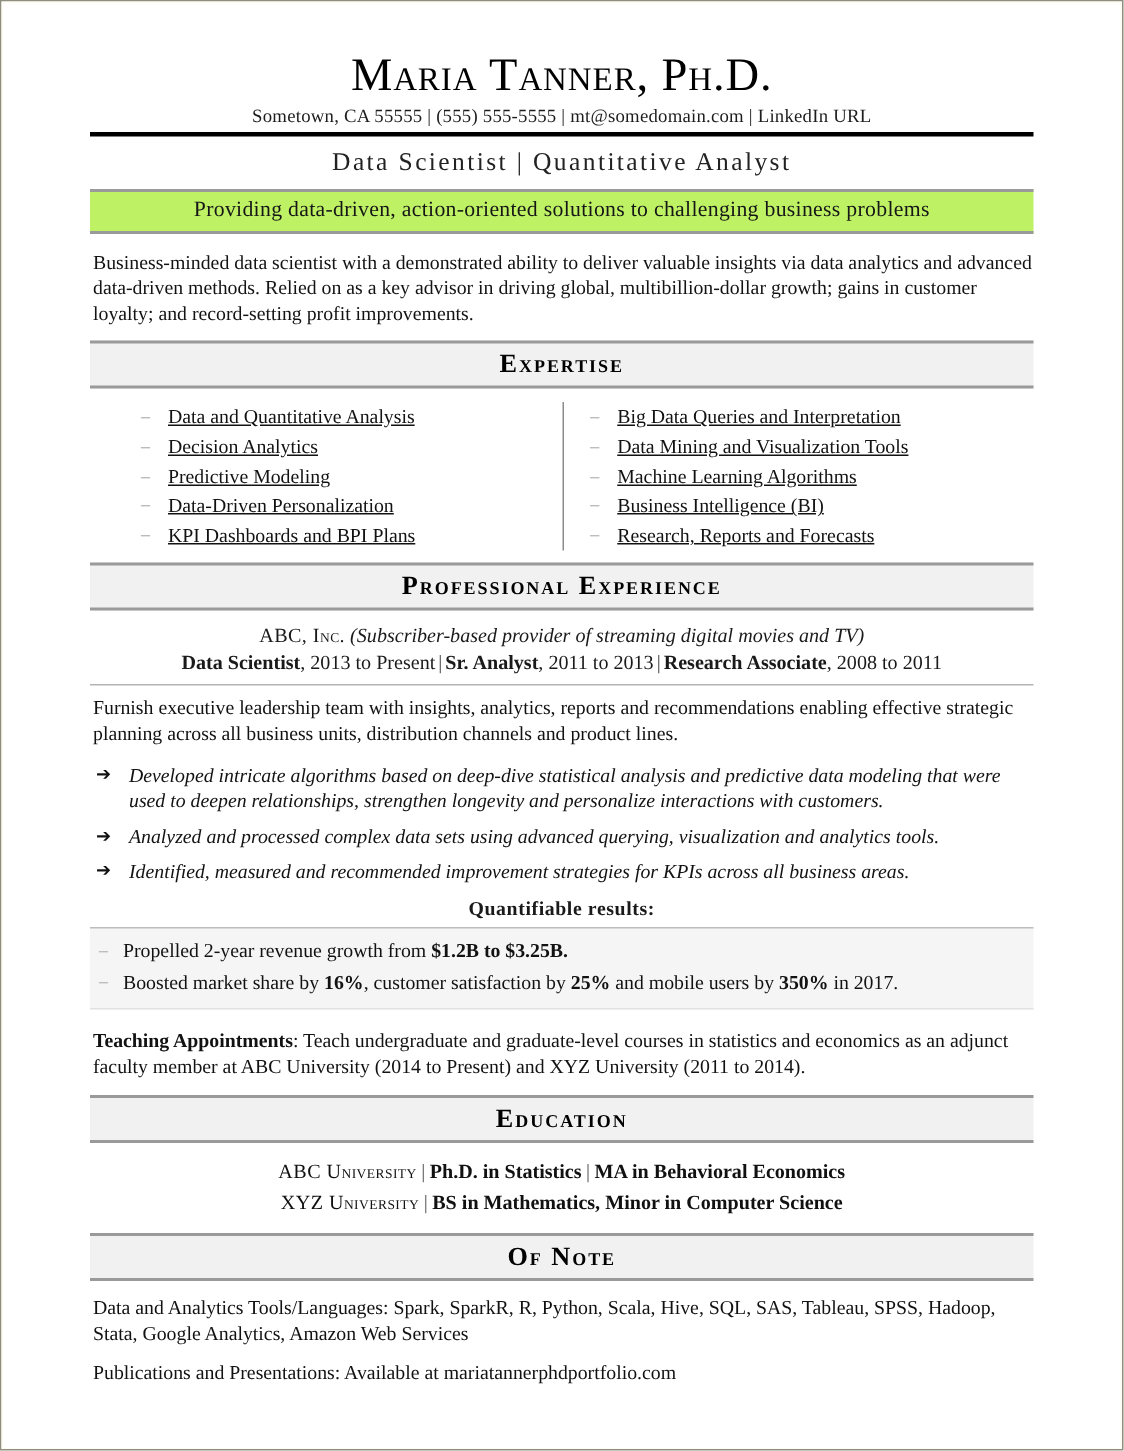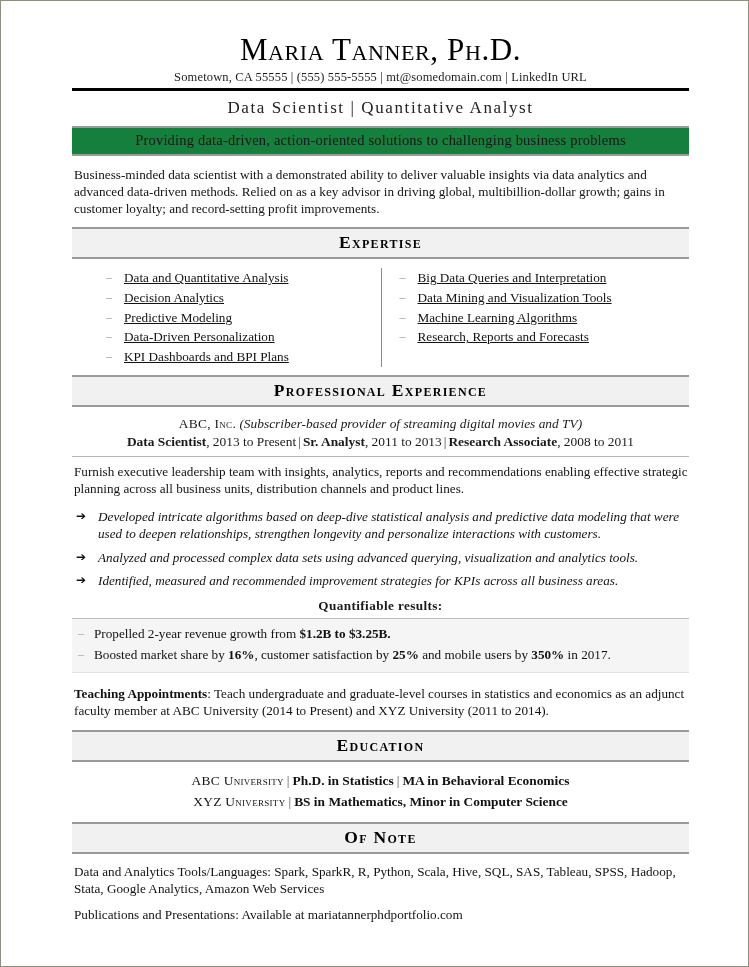--- a/index.html
+++ b/index.html
@@ -29,7 +29,6 @@
     border: 1px solid #fdfdf4;
     box-sizing: border-box;
     padding: 24px 58px 0 58px;
-    margin-left: 12px;
   }
 
   

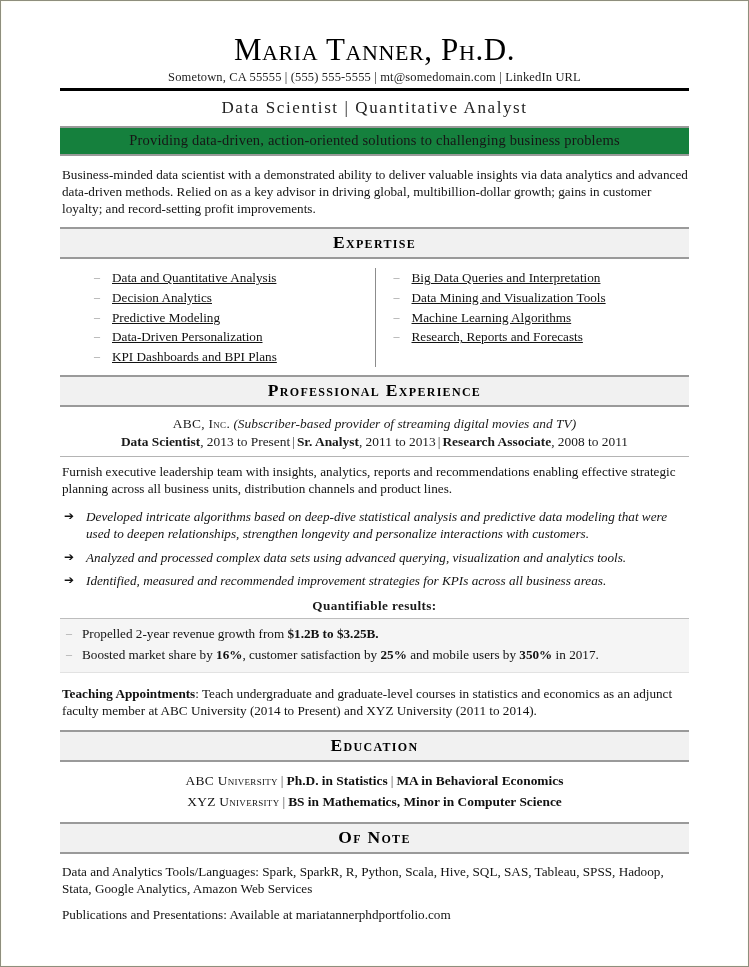--- a/index.html
+++ b/index.html
@@ -61,7 +61,7 @@
     padding: 7px 0 8px 0;
   }
   .tagline-bar {
-    background: #15803d;
+    background: #bef264;
     border-top: 2px solid #9a9a9a;
     border-bottom: 2px solid #9a9a9a;
     text-align: center;

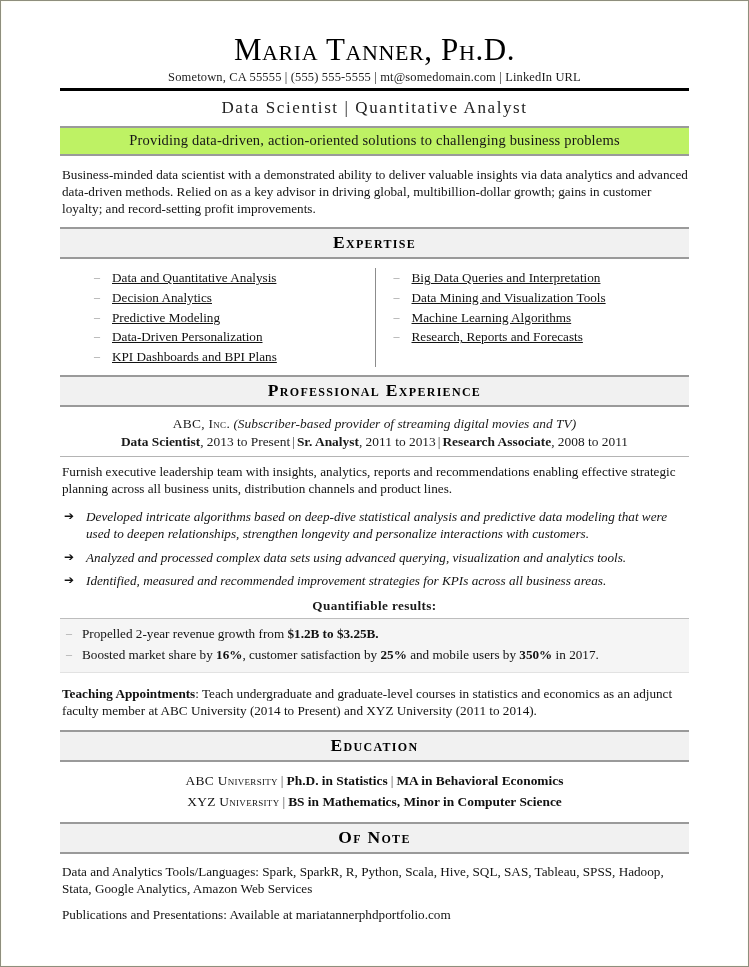--- a/index.html
+++ b/index.html
@@ -250,6 +250,7 @@
           <div class="exp-item">Big Data Queries and Interpretation</div>
           <div class="exp-item">Data Mining and Visualization Tools</div>
           <div class="exp-item">Machine Learning Algorithms</div>
+          <div class="exp-item">Business Intelligence (BI)</div>
           <div class="exp-item">Research, Reports and Forecasts</div>
         </div>
   </div>

